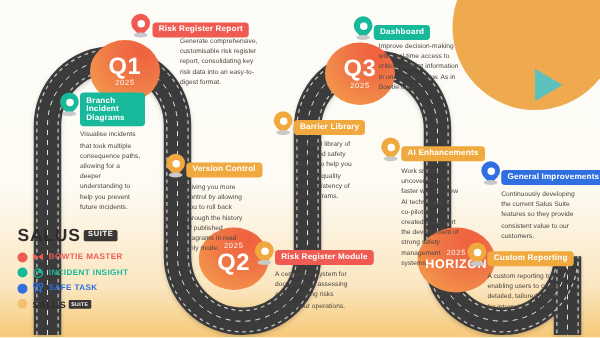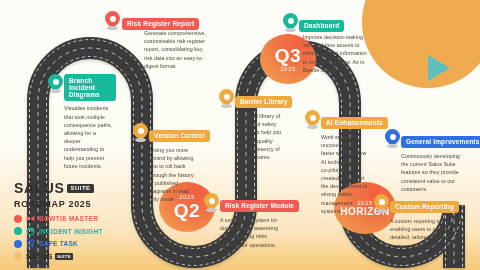--- a/index.html
+++ b/index.html
@@ -192,6 +192,10 @@
     </g>
   </svg>
 
+  <div class="quarter" id="quarter-q1">
+    <span class="q-label">Q1</span>
+    <span class="q-year">2025</span>
+  </div>
 
   <div class="quarter year-above" id="quarter-q2">
     <span class="q-year">2025</span>

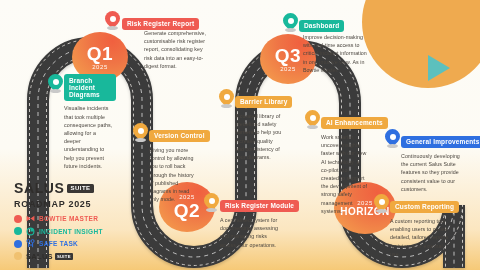--- a/index.html
+++ b/index.html
@@ -311,7 +311,6 @@
       <span id="legend-brand-name">SALUS</span>
       <span id="legend-brand-suite">SUITE</span>
     </div>
-    <div id="legend-subtitle">ROADMAP 2025</div>
 
     <div id="legend-items">
 

